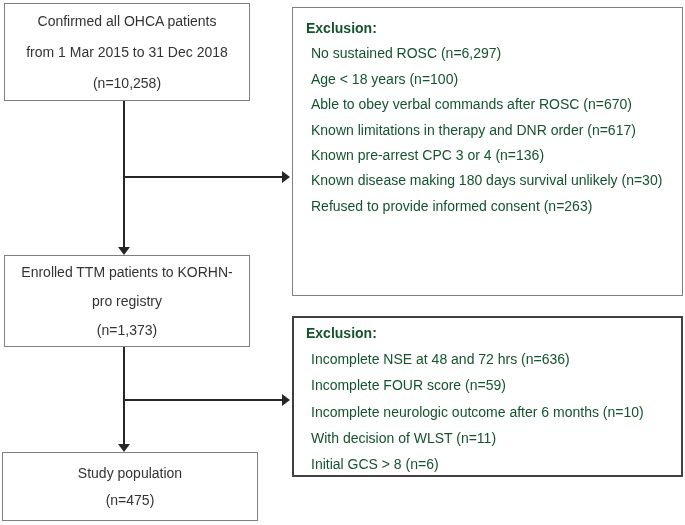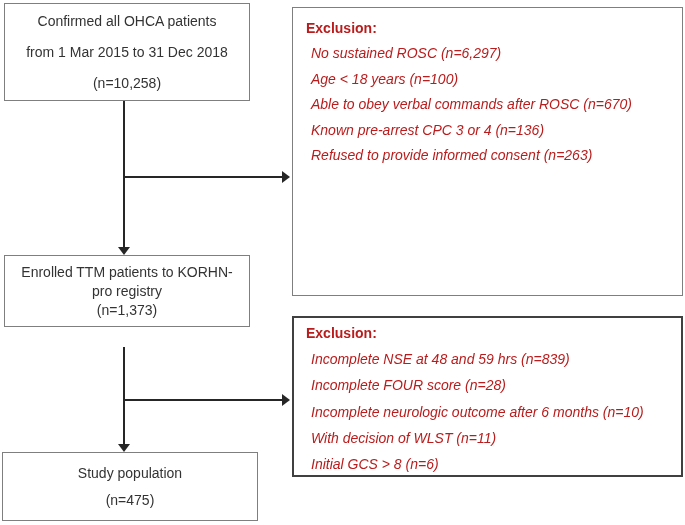--- a/index.html
+++ b/index.html
@@ -37,7 +37,7 @@
     position: absolute;
     background: #ffffff;
     font-size: 14px;
-    color: #b91c1c;
+    color: #14532d;
   }
   #excl1 {
     left: 292px; top: 7px; width: 391px; height: 289px;

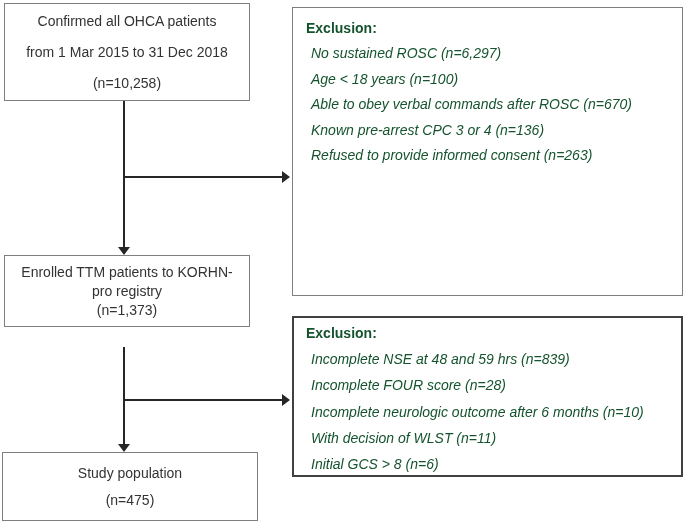--- a/index.html
+++ b/index.html
@@ -52,7 +52,7 @@
     line-height: 26.2px;
   }
   .excl-title { font-weight: bold; white-space: nowrap; }
-  .excl-item  { padding-left: 5px; white-space: nowrap; font-style: italic; }
+  .excl-item  { padding-left: 5px; white-space: nowrap; }
   
   .line { position: absolute; background: #262626; }
   #vline1 { left: 123px; top: 101px; width: 2px; height: 147px; }

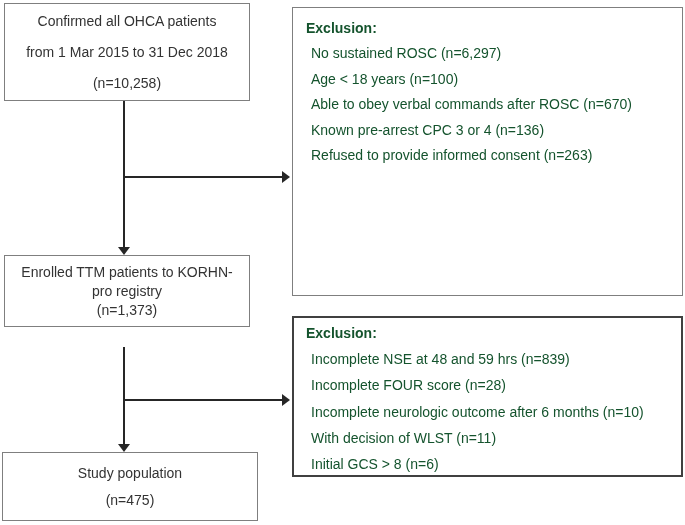--- a/index.html
+++ b/index.html
@@ -92,6 +92,7 @@
     <div class="excl-item">No sustained ROSC (n=6,297)</div>
     <div class="excl-item">Age &lt; 18 years (n=100)</div>
     <div class="excl-item">Able to obey verbal commands after ROSC (n=670)</div>
+    <div class="excl-item">Known limitations in therapy and DNR order (n=617)</div>
     <div class="excl-item">Known pre-arrest CPC 3 or 4 (n=136)</div>
     <div class="excl-item">Refused to provide informed consent (n=263)</div>
   </div>

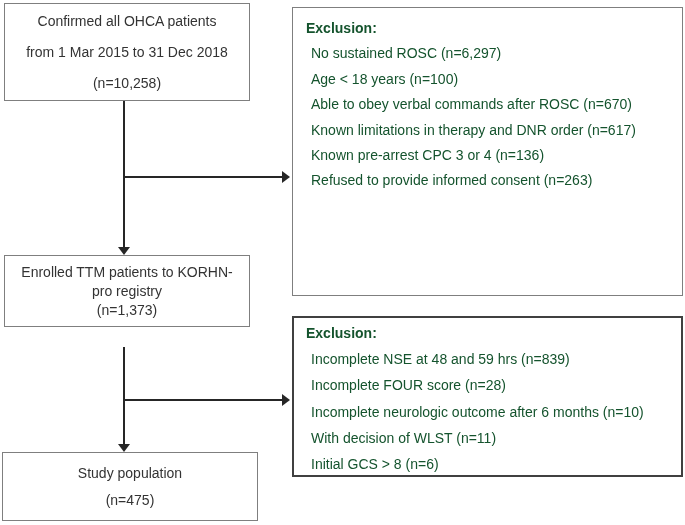--- a/index.html
+++ b/index.html
@@ -94,6 +94,7 @@
     <div class="excl-item">Able to obey verbal commands after ROSC (n=670)</div>
     <div class="excl-item">Known limitations in therapy and DNR order (n=617)</div>
     <div class="excl-item">Known pre-arrest CPC 3 or 4 (n=136)</div>
+    <div class="excl-item">Known disease making 180 days survival unlikely (n=30)</div>
     <div class="excl-item">Refused to provide informed consent (n=263)</div>
   </div>
 

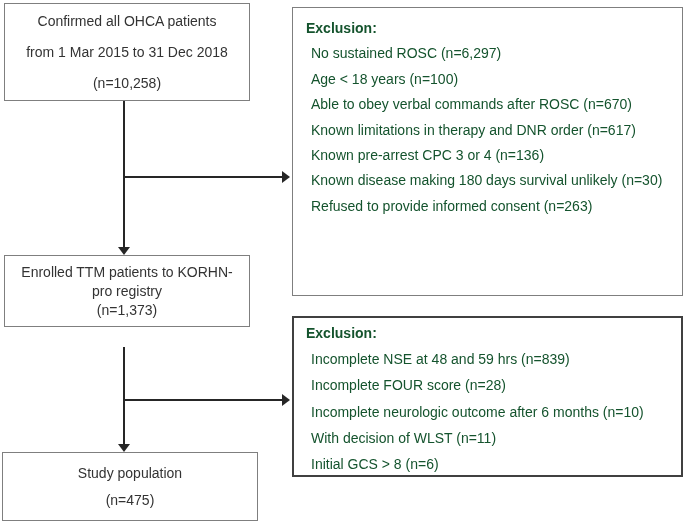--- a/index.html
+++ b/index.html
@@ -30,7 +30,7 @@
   }
   .node .nline { white-space: nowrap; }
   #box1 { left: 4px;  top: 3px;   width: 246px; height: 98px; padding: 9px 4px; }
-  #box2 { left: 4px;  top: 255px; width: 246px; height: 72px; padding: 8px 4px; }
+  #box2 { left: 4px;  top: 255px; width: 246px; height: 92px; padding: 8px 4px; }
   #box3 { left: 2px;  top: 452px; width: 256px; height: 69px; padding: 12px 4px; }
   
   .excl {

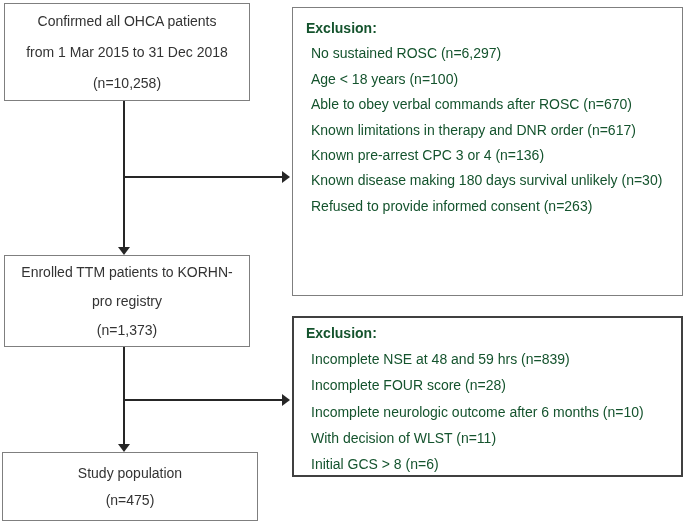--- a/index.html
+++ b/index.html
@@ -106,7 +106,7 @@
 
   <div class="excl" id="excl2">
     <div class="excl-title">Exclusion:</div>
-    <div class="excl-item">Incomplete NSE at 48 and 59 hrs (n=839)</div>
+    <div class="excl-item">Incomplete NSE at 48 and 72 hrs (n=636)</div>
     <div class="excl-item">Incomplete FOUR score (n=28)</div>
     <div class="excl-item">Incomplete neurologic outcome after 6 months (n=10)</div>
     <div class="excl-item">With decision of WLST (n=11)</div>

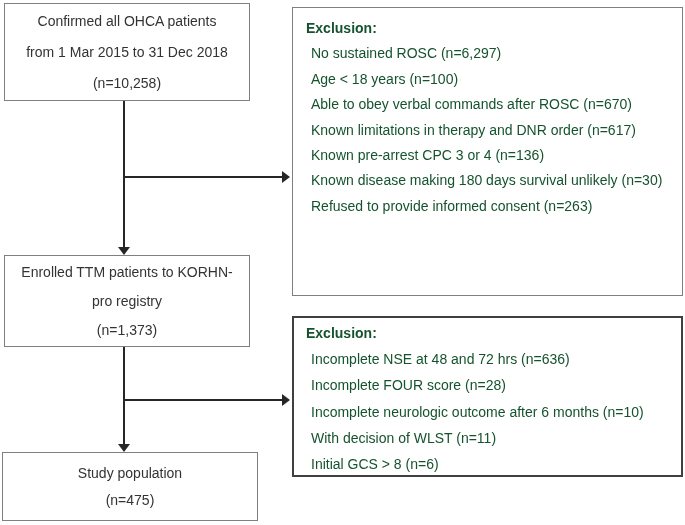--- a/index.html
+++ b/index.html
@@ -107,7 +107,7 @@
   <div class="excl" id="excl2">
     <div class="excl-title">Exclusion:</div>
     <div class="excl-item">Incomplete NSE at 48 and 72 hrs (n=636)</div>
-    <div class="excl-item">Incomplete FOUR score (n=28)</div>
+    <div class="excl-item">Incomplete FOUR score (n=59)</div>
     <div class="excl-item">Incomplete neurologic outcome after 6 months (n=10)</div>
     <div class="excl-item">With decision of WLST (n=11)</div>
     <div class="excl-item">Initial GCS &gt; 8 (n=6)</div>

